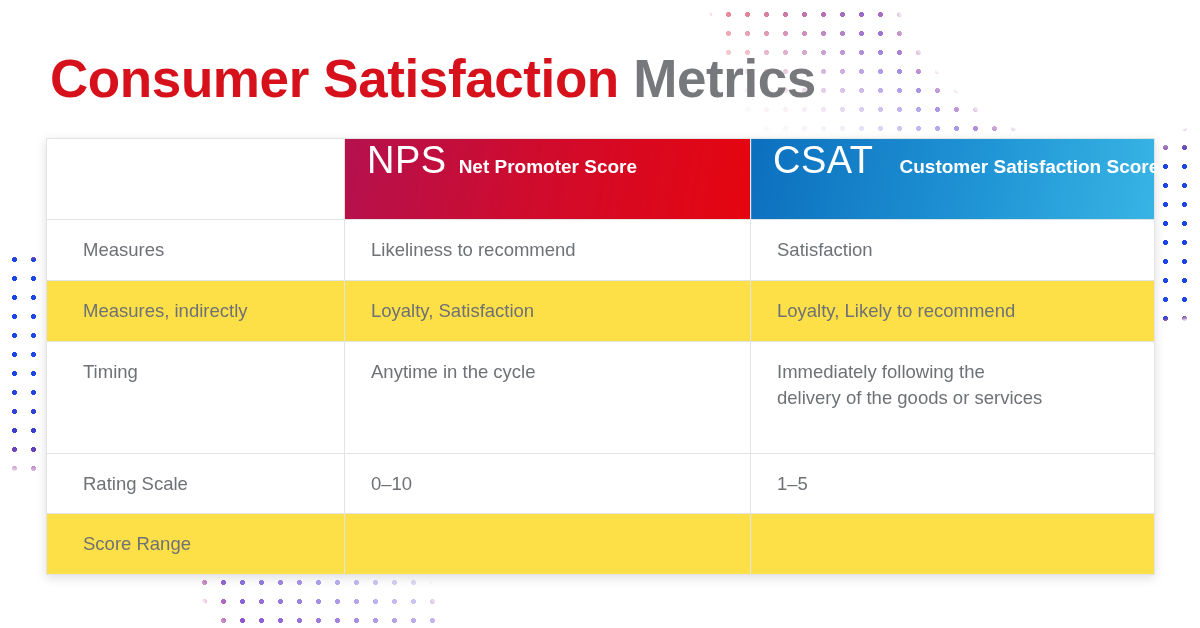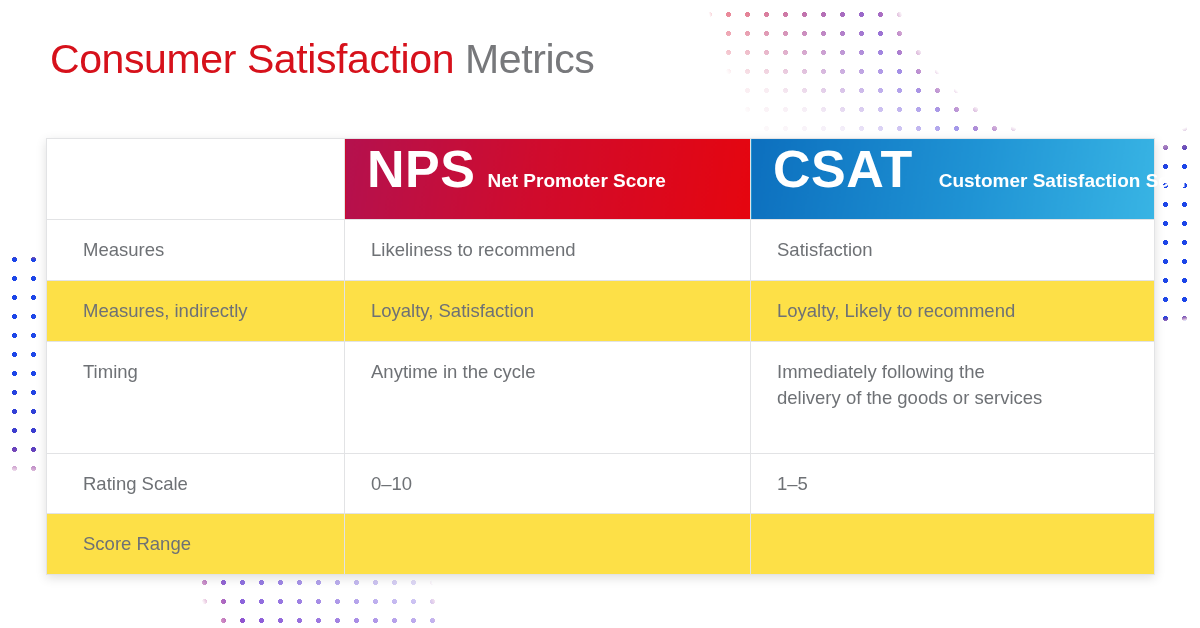--- a/index.html
+++ b/index.html
@@ -144,10 +144,10 @@
   #page-title {
     position: absolute;
     left: 50px;
-    top: 36px;
+    top: 48px;
     z-index: 4;
-    font-size: 41px;
-    font-weight: 400;
+    font-size: 53px;
+    font-weight: 700;
     letter-spacing: -0.4px;
     white-space: nowrap;
   }

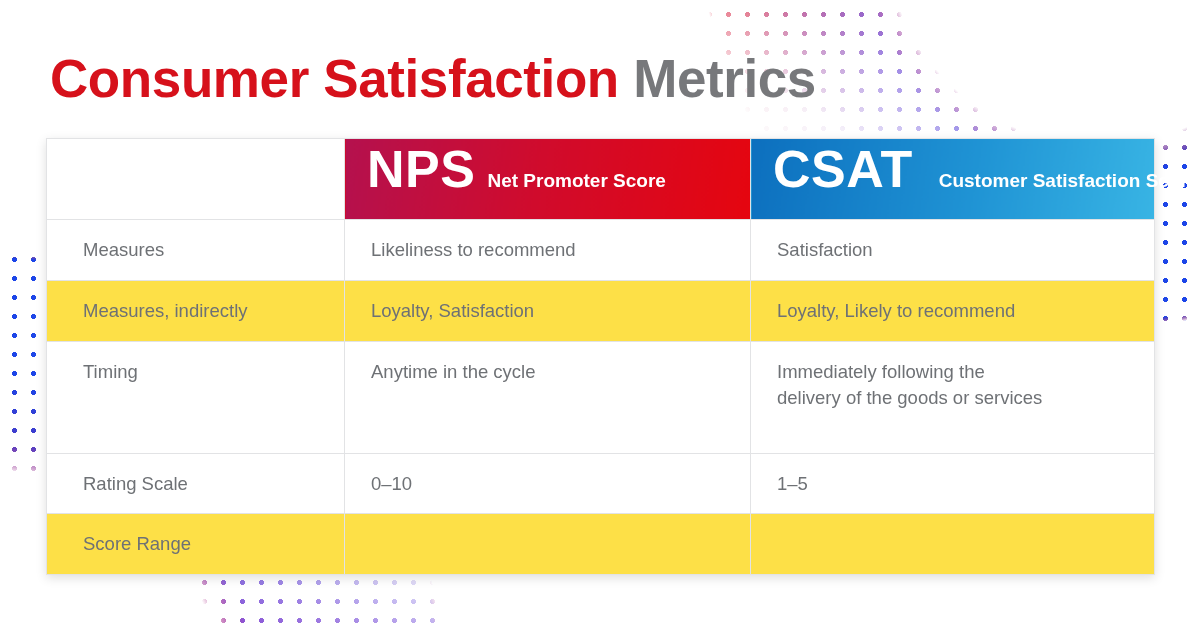--- a/index.html
+++ b/index.html
@@ -192,8 +192,8 @@
 
   .abbr {
     color: #ffffff;
-    font-size: 52px;
-    font-weight: 700;
+    font-size: 38px;
+    font-weight: 400;
     letter-spacing: 0.5px;
     vertical-align: baseline;
   }

